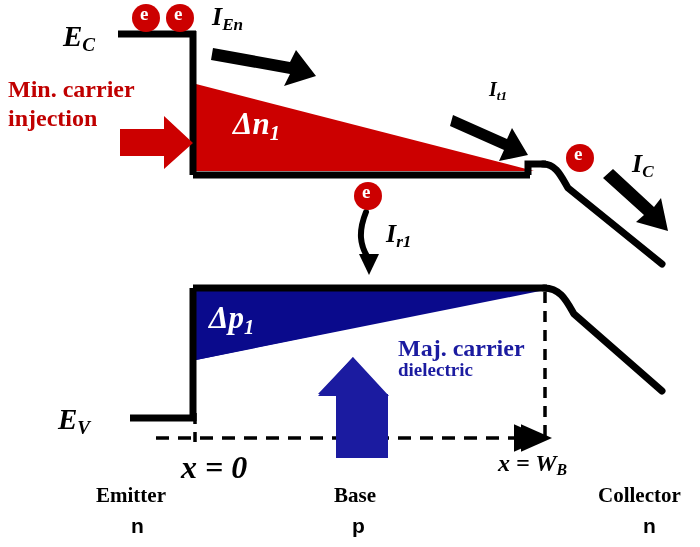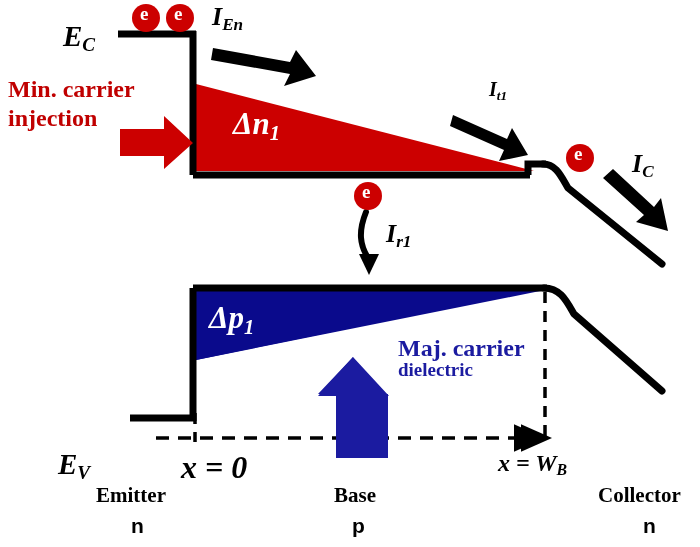--- a/index.html
+++ b/index.html
@@ -104,7 +104,7 @@
     <span>E</span><span class="sub">C</span>
   </div>
 
-  <div class="lbl black serif-bi" style="left:58px;top:404px;font-size:29px;margin-top:45px;">
+  <div class="lbl black serif-bi" style="left:58px;top:404px;font-size:29px;">
     <span>E</span><span class="sub">V</span>
   </div>
 

